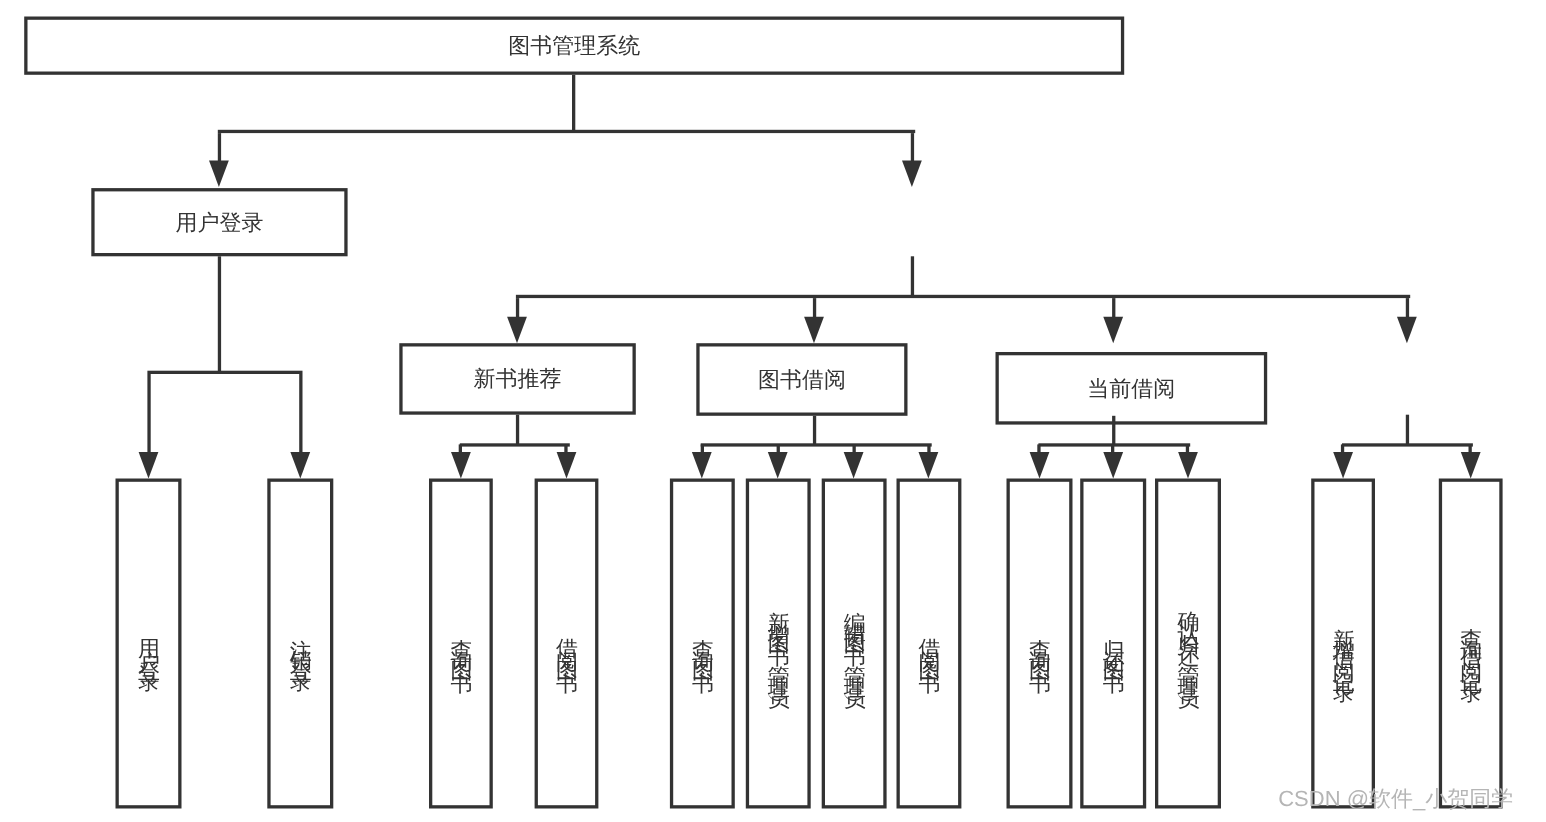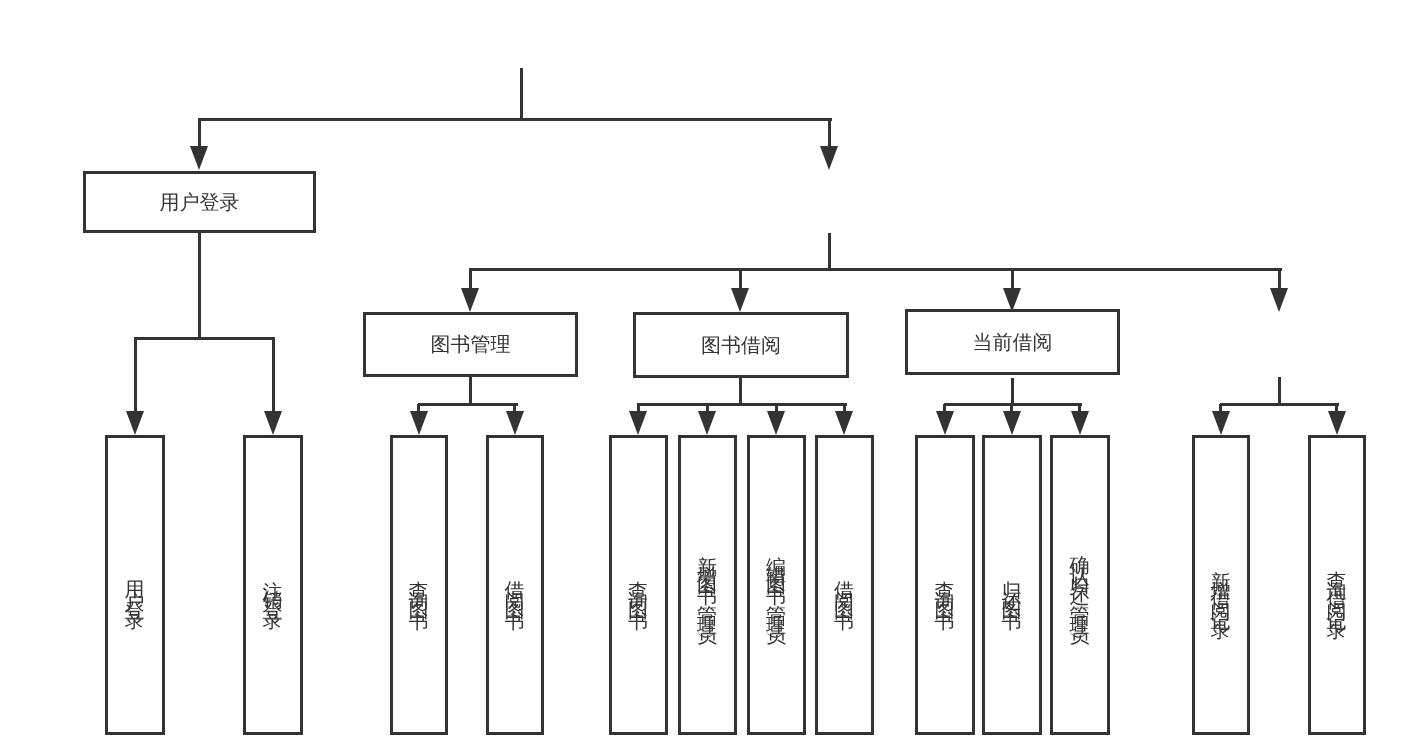--- a/index.html
+++ b/index.html
@@ -56,6 +56,7 @@
 
 <div class="canvas">
 
+  <div class="node node-h" style="left:22px;top:15px;width:1000px;height:53px">图书管理系统</div>
 
   <div class="node node-h" style="left:83px;top:171px;width:233px;height:62px">用户登录</div>
 

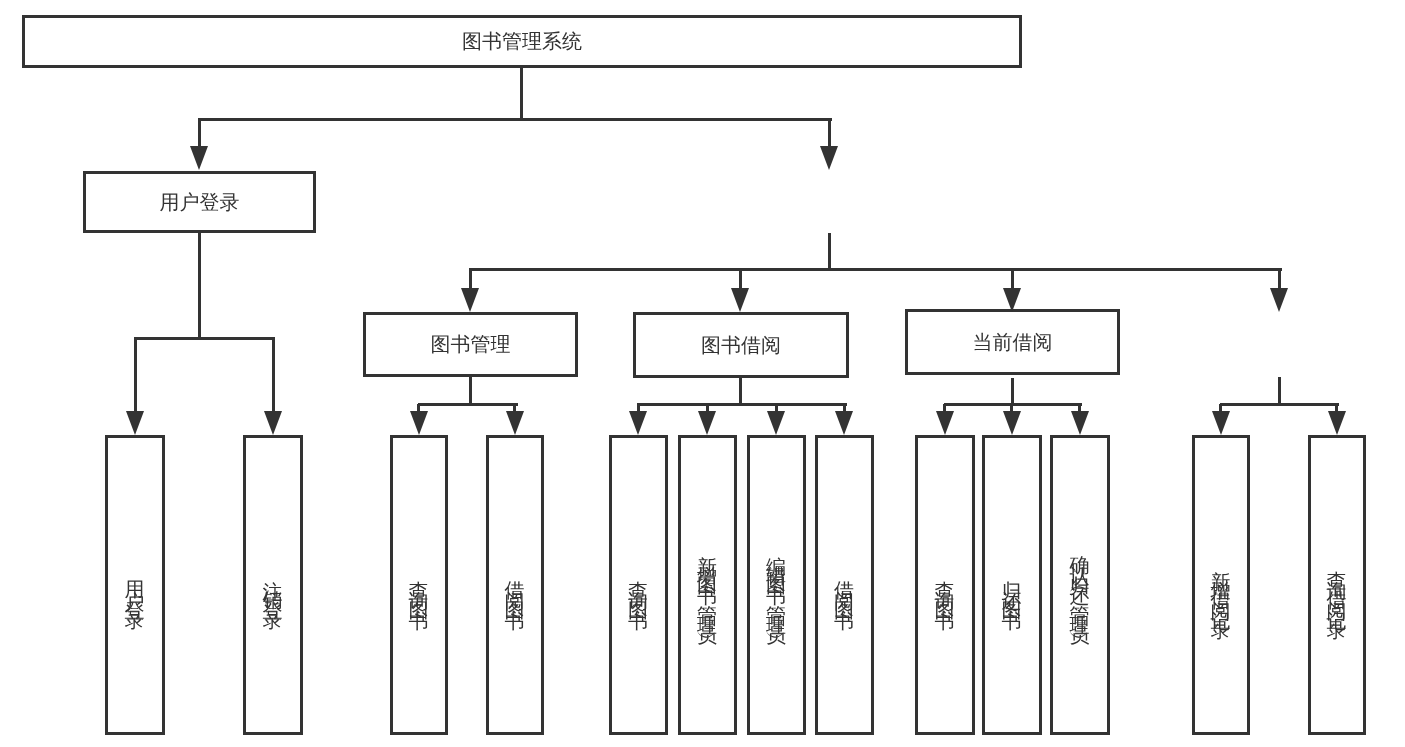--- a/index.html
+++ b/index.html
@@ -60,7 +60,7 @@
 
   <div class="node node-h" style="left:83px;top:171px;width:233px;height:62px">用户登录</div>
 
-  <div class="node node-h" style="left:363px;top:312px;width:215px;height:65px">图书管理</div>
+  <div class="node node-h" style="left:363px;top:312px;width:215px;height:65px">新书推荐</div>
   <div class="node node-h" style="left:633px;top:312px;width:216px;height:66px">图书借阅</div>
   <div class="node node-h" style="left:905px;top:309px;width:215px;height:66px">当前借阅</div>
 

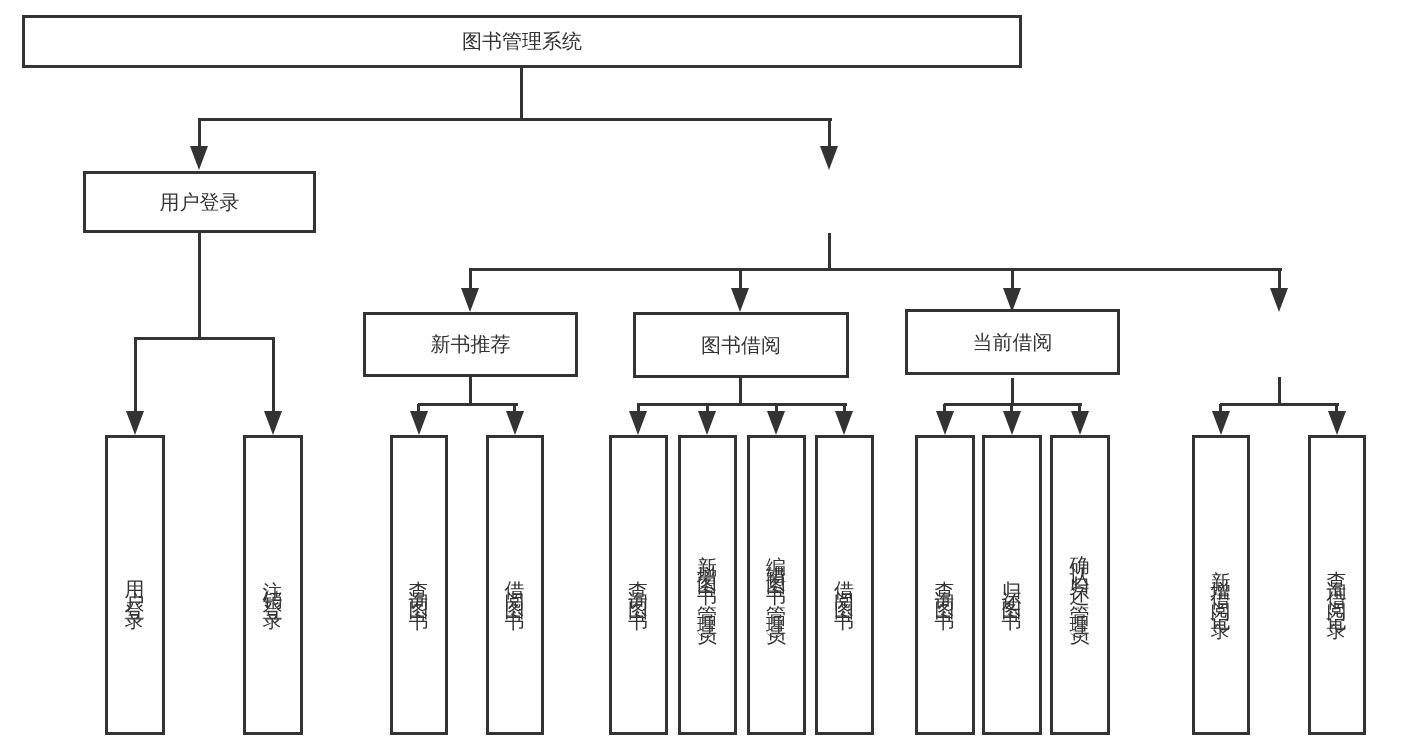--- a/index.html
+++ b/index.html
@@ -61,7 +61,7 @@
   <div class="node node-h" style="left:83px;top:171px;width:233px;height:62px">用户登录</div>
 
   <div class="node node-h" style="left:363px;top:312px;width:215px;height:65px">新书推荐</div>
-  <div class="node node-h" style="left:633px;top:312px;width:216px;height:66px">图书借阅</div>
+  <div class="node node-h" style="left:633px;top:312px;width:192px;height:66px">图书借阅</div>
   <div class="node node-h" style="left:905px;top:309px;width:215px;height:66px">当前借阅</div>
 
   <div class="node node-v" style="left:105px;top:435px;width:60px;height:300px">

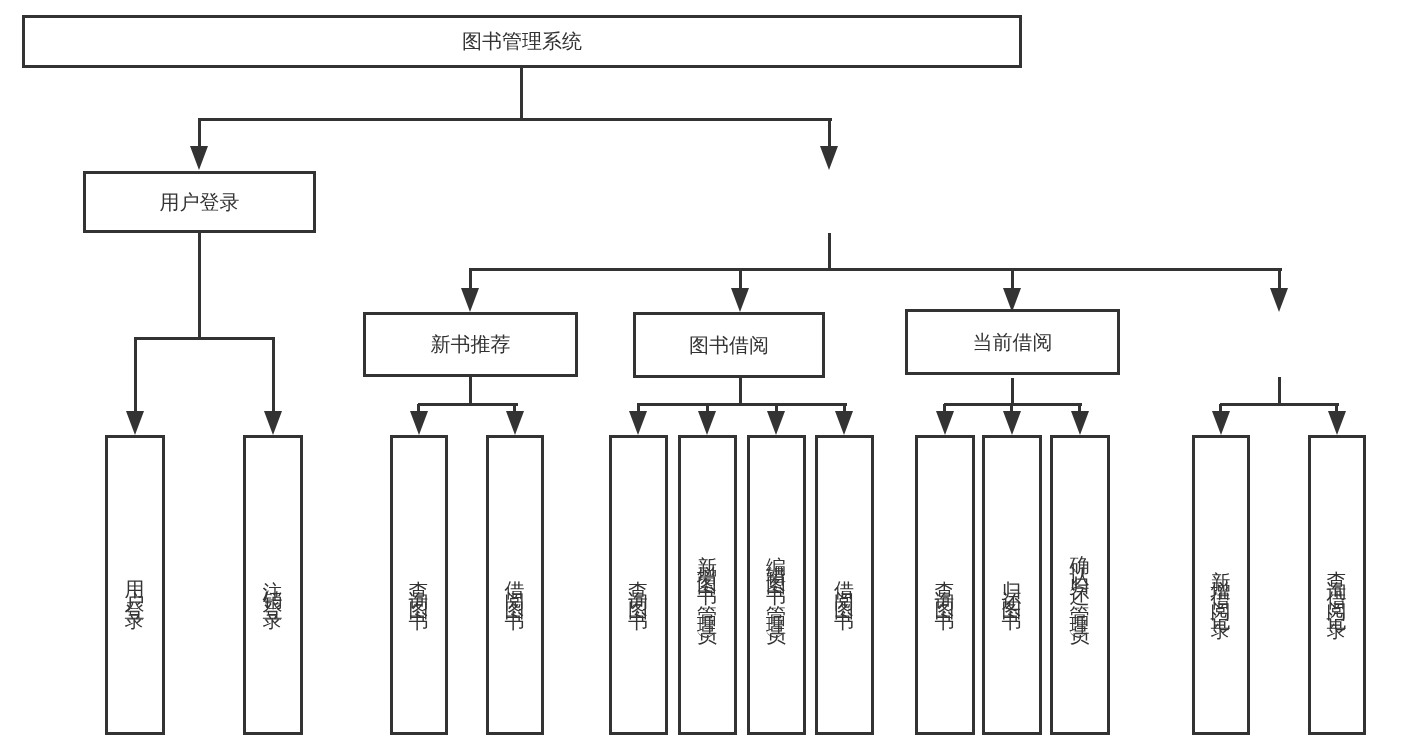--- a/index.html
+++ b/index.html
@@ -62,7 +62,7 @@
 
   <div class="node node-h" style="left:363px;top:312px;width:215px;height:65px">新书推荐</div>
   <div class="node node-h" style="left:633px;top:312px;width:192px;height:66px">图书借阅</div>
-  <div class="node node-h" style="left:905px;top:309px;width:215px;height:66px">当前借阅</div>
+  <div class="node node-h" style="left:905px;top:320px;width:247px;height:66px">当前借阅</div>
 
   <div class="node node-v" style="left:105px;top:435px;width:60px;height:300px">
     <span>用户登录</span>

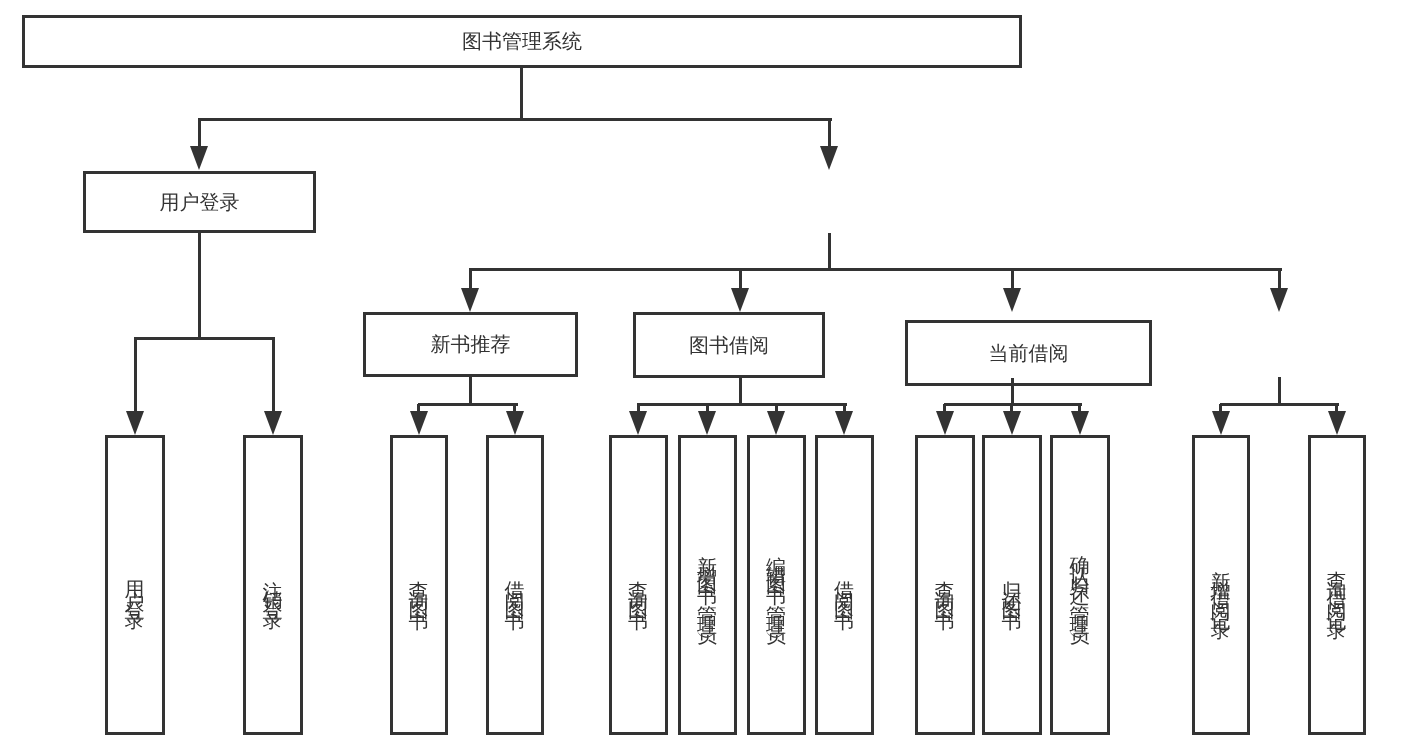--- a/index.html
+++ b/index.html
@@ -167,6 +167,7 @@
   <div class="tri" style="left:1212px;top:411px"></div>
   <div class="tri" style="left:1328px;top:411px"></div>
 
+  <div class="watermark">CSDN @软件_小贺同学</div>
 
 </div>
 

